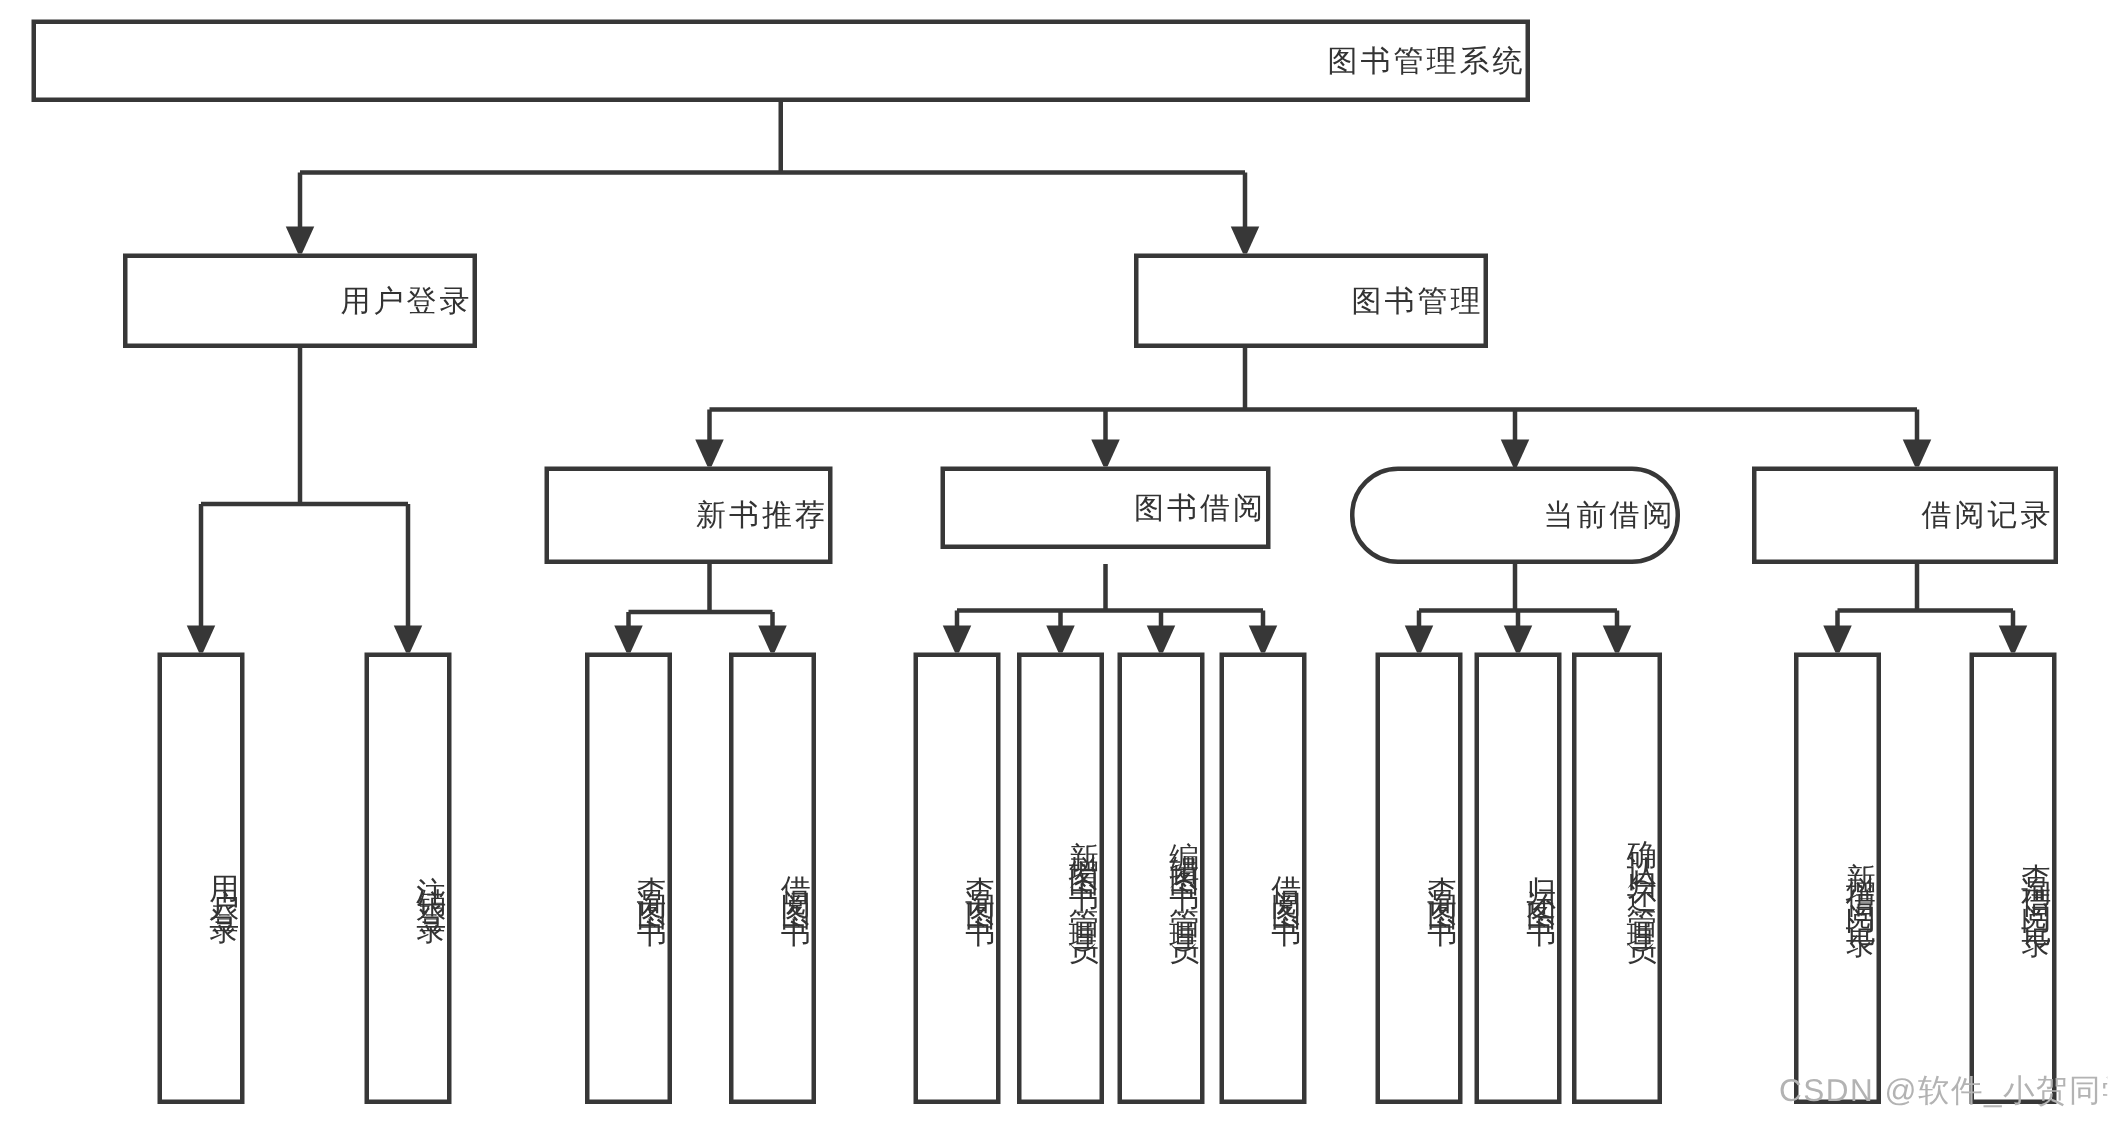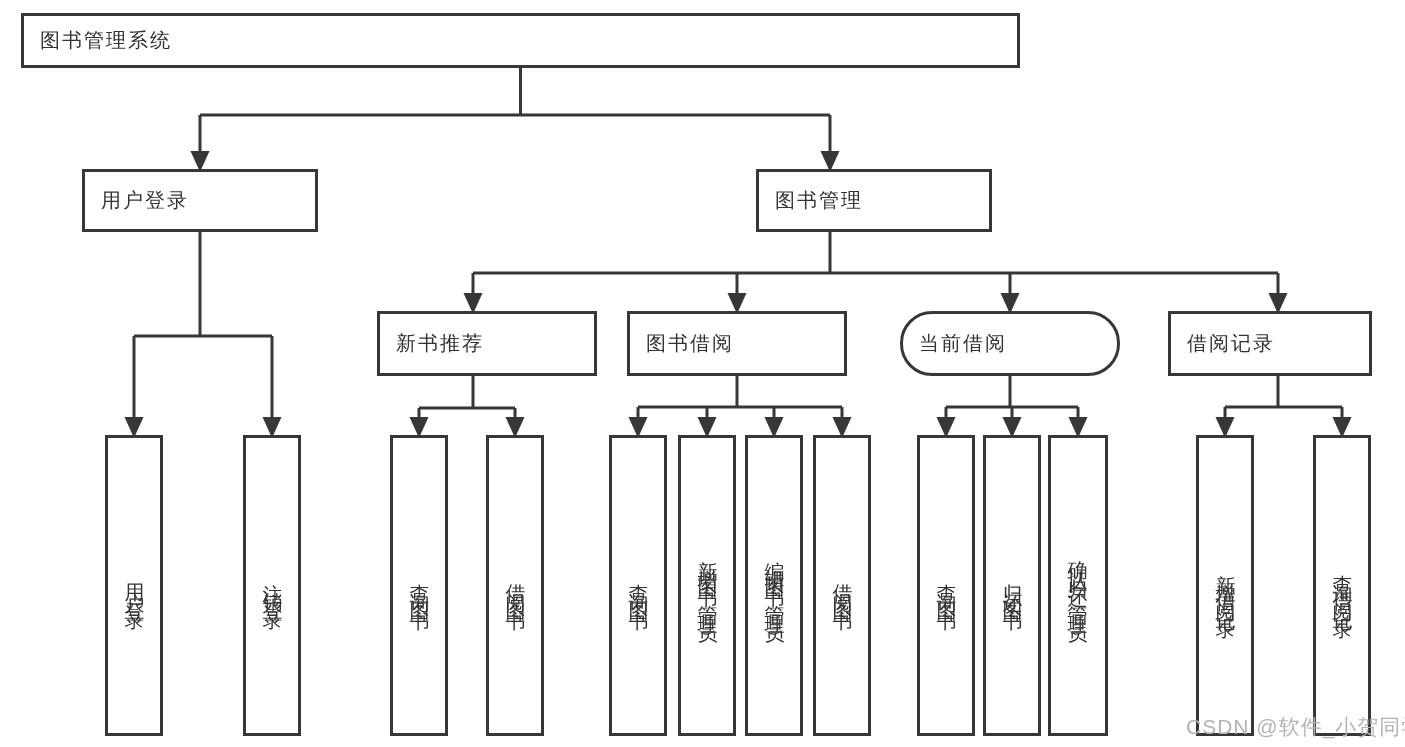--- a/index.html
+++ b/index.html
@@ -19,7 +19,7 @@
     box-sizing:border-box;
     border:3px solid #373737;
     background:#ffffff;
-    display:flex;align-items:center;justify-content:flex-start;
+    display:flex;align-items:center;justify-content:flex-end;
     z-index:2;
     color:#333333;
     padding-left:16px;

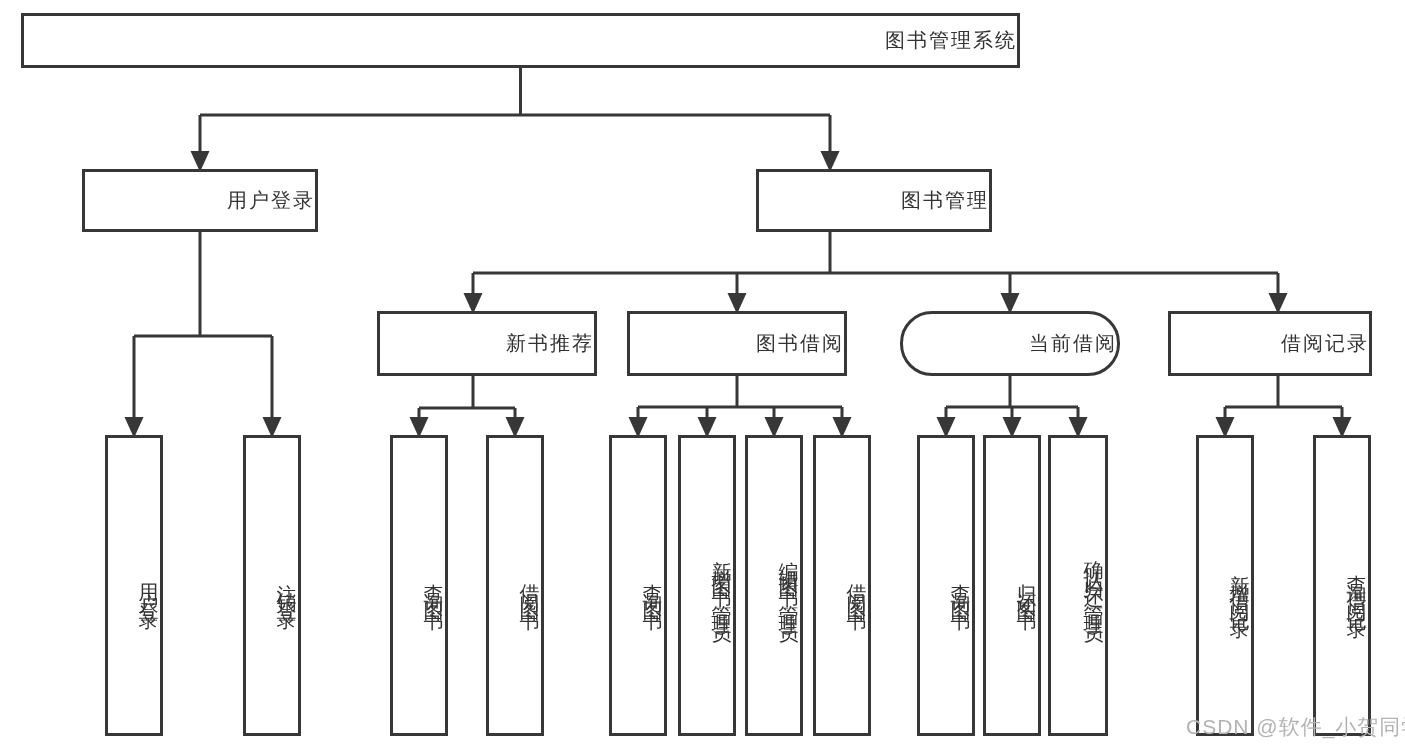--- a/index.html
+++ b/index.html
@@ -106,7 +106,7 @@
     <span>图书管理</span>
   </div>
 
-  <div class="node hbox" style="left:377px;top:311px;width:220px;height:65px;">
+  <div class="node hbox" style="left:363px;top:311px;width:192px;height:65px;">
     <span>新书推荐</span>
   </div>
   <div class="node hbox" style="left:627px;top:311px;width:220px;height:65px;">

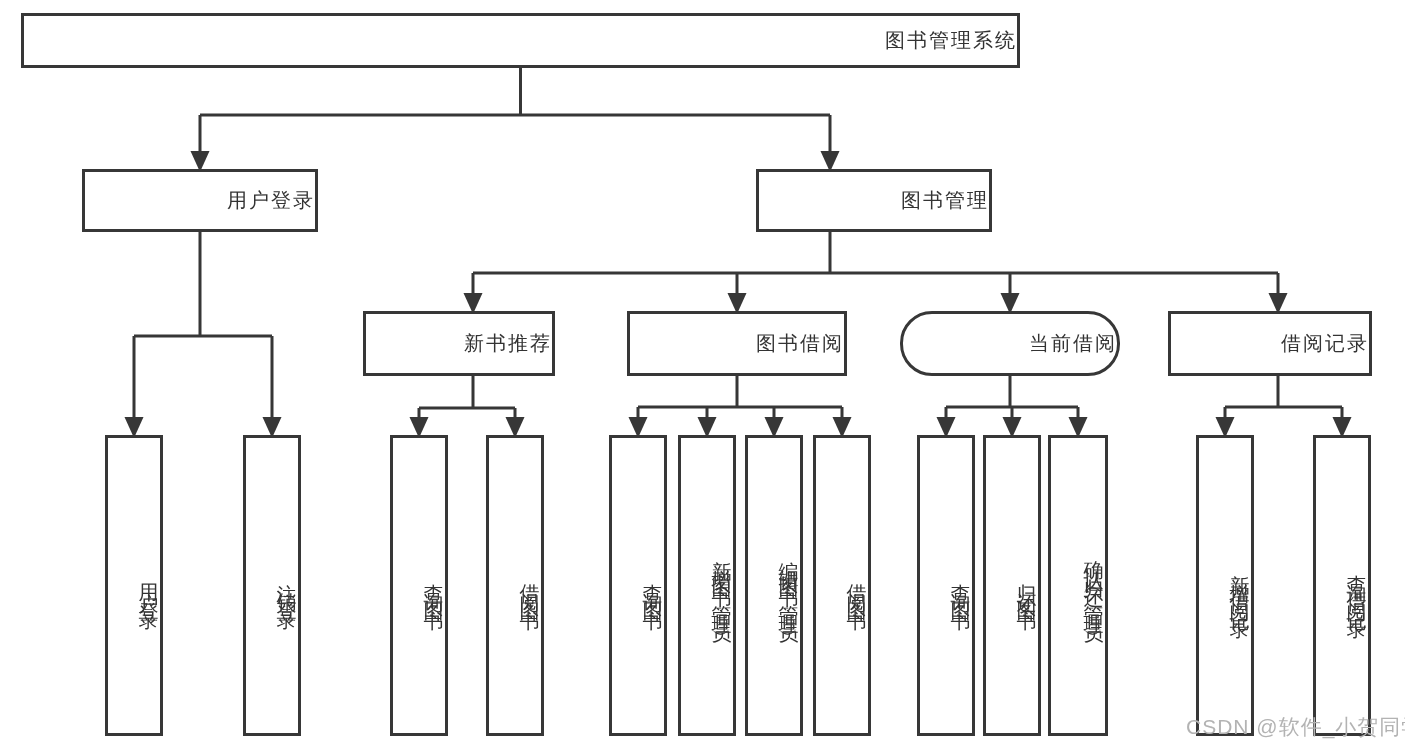--- a/index.html
+++ b/index.html
@@ -109,7 +109,7 @@
   <div class="node hbox" style="left:363px;top:311px;width:192px;height:65px;">
     <span>新书推荐</span>
   </div>
-  <div class="node hbox" style="left:627px;top:311px;width:220px;height:65px;">
+  <div class="node hbox" style="left:627px;top:311px;width:220px;height:55px;">
     <span>图书借阅</span>
   </div>
   <div class="node hbox" style="left:900px;top:311px;width:220px;height:65px;border-radius:32px;">

